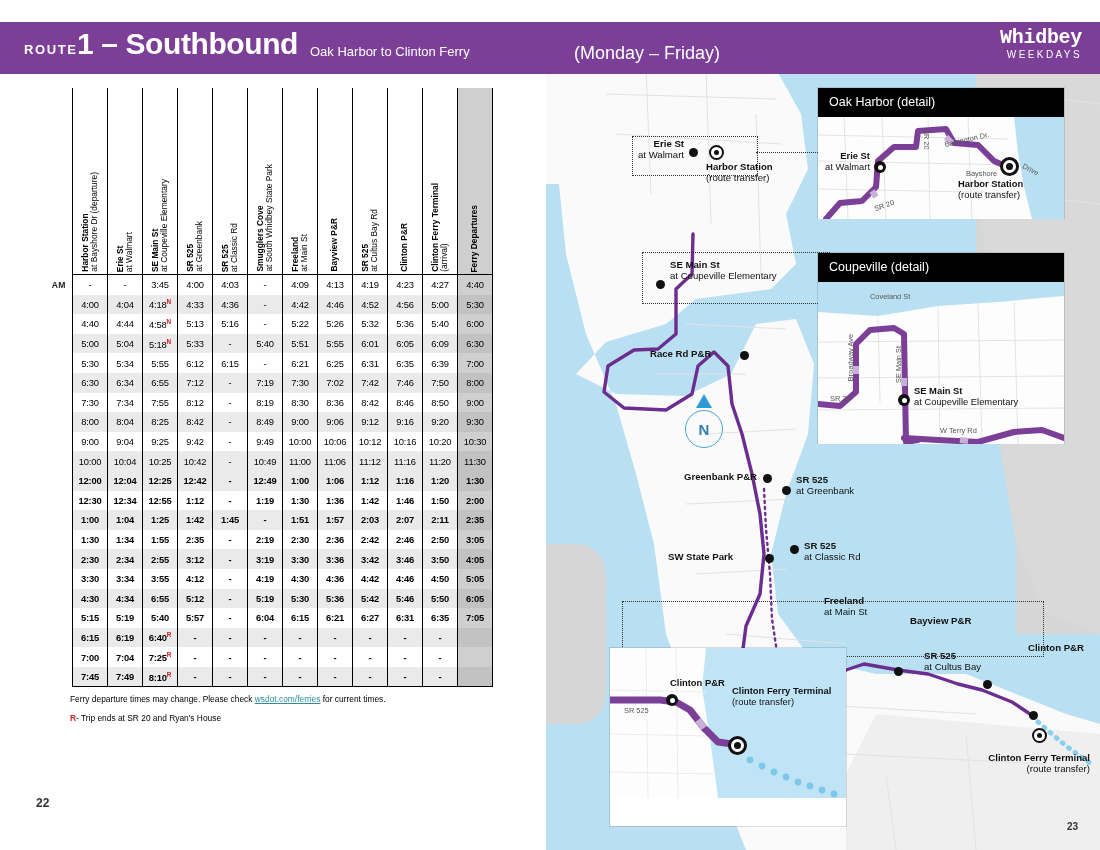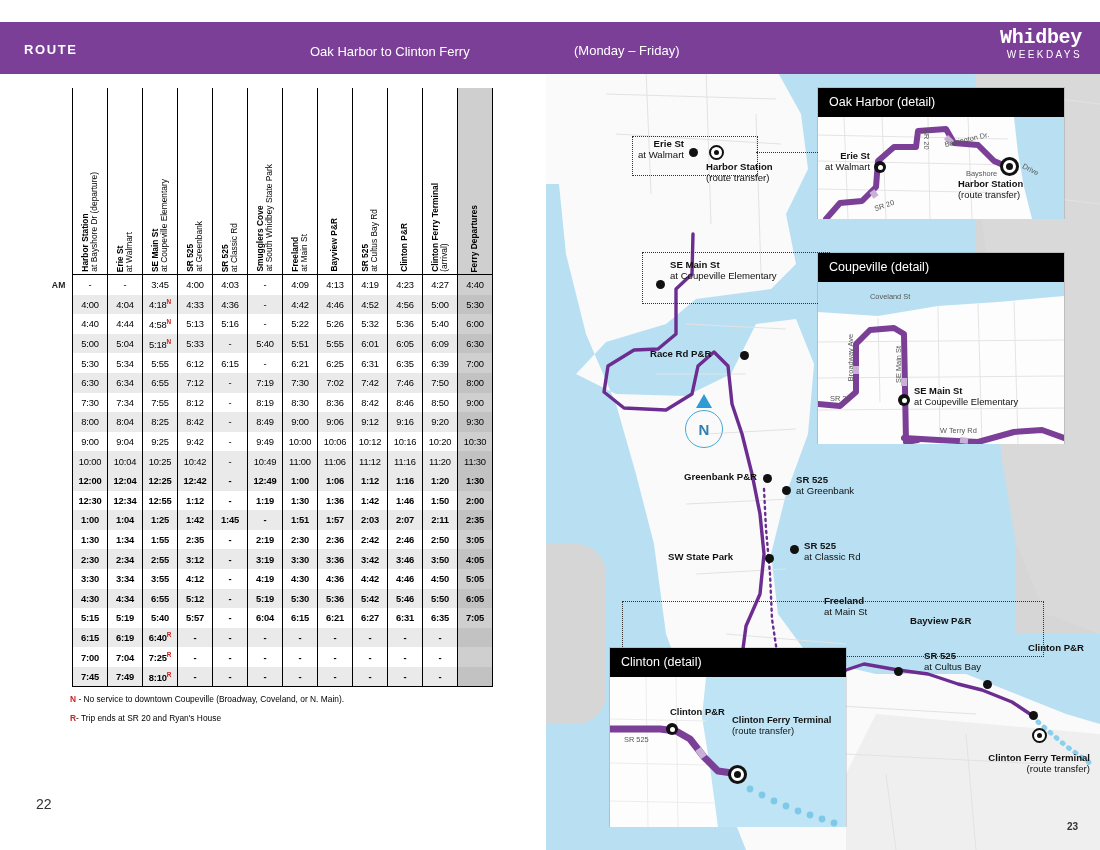--- a/index.html
+++ b/index.html
@@ -131,6 +131,7 @@
 
   <div class="header">
     <div class="hdr-route">ROUTE</div>
+    <div class="hdr-title">1 – Southbound</div>
     <div class="hdr-sub">Oak Harbor to Clinton Ferry</div>
     <div class="hdr-days">(Monday – Friday)</div>
     <div class="hdr-brand">

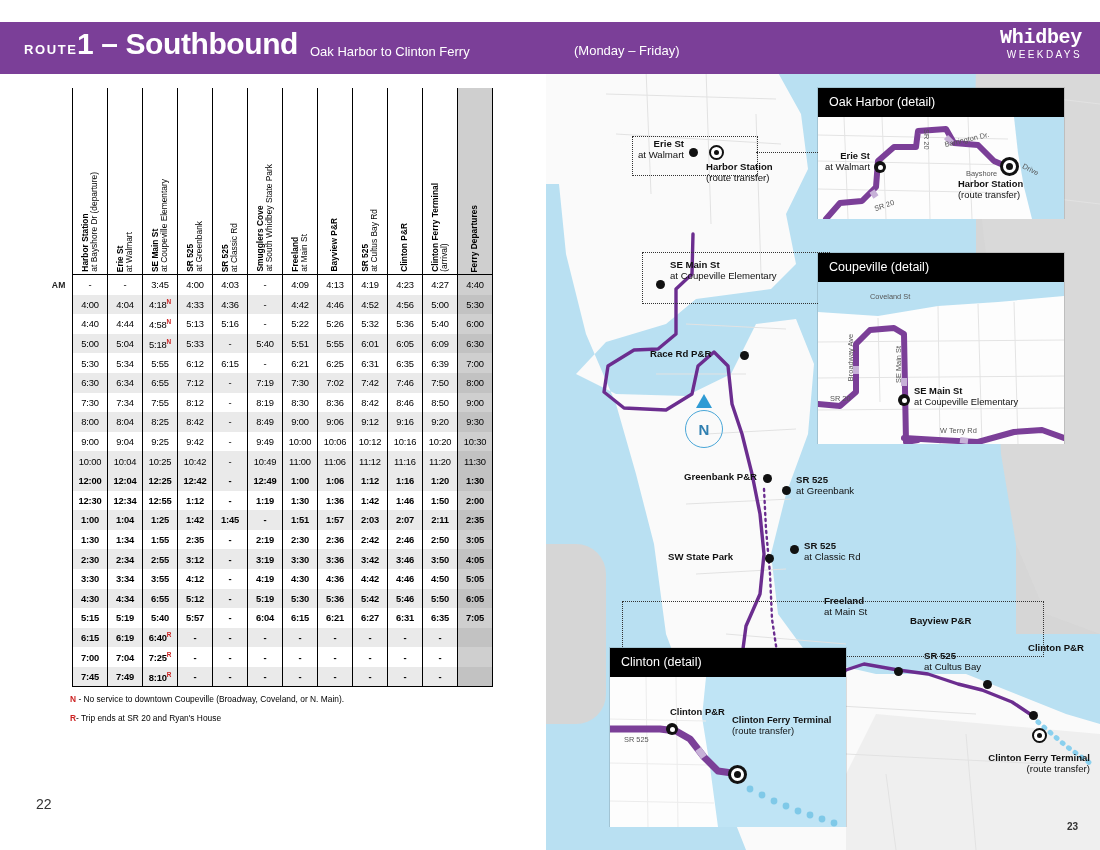--- a/index.html
+++ b/index.html
@@ -29,7 +29,7 @@
   }
   .hdr-days{
     position:absolute;left:574px;top:21px;
-    font-size:13px;color:#fff;
+    font-size:18px;color:#fff;
   }
   .hdr-brand{
     position:absolute;right:18px;top:5px;text-align:right;

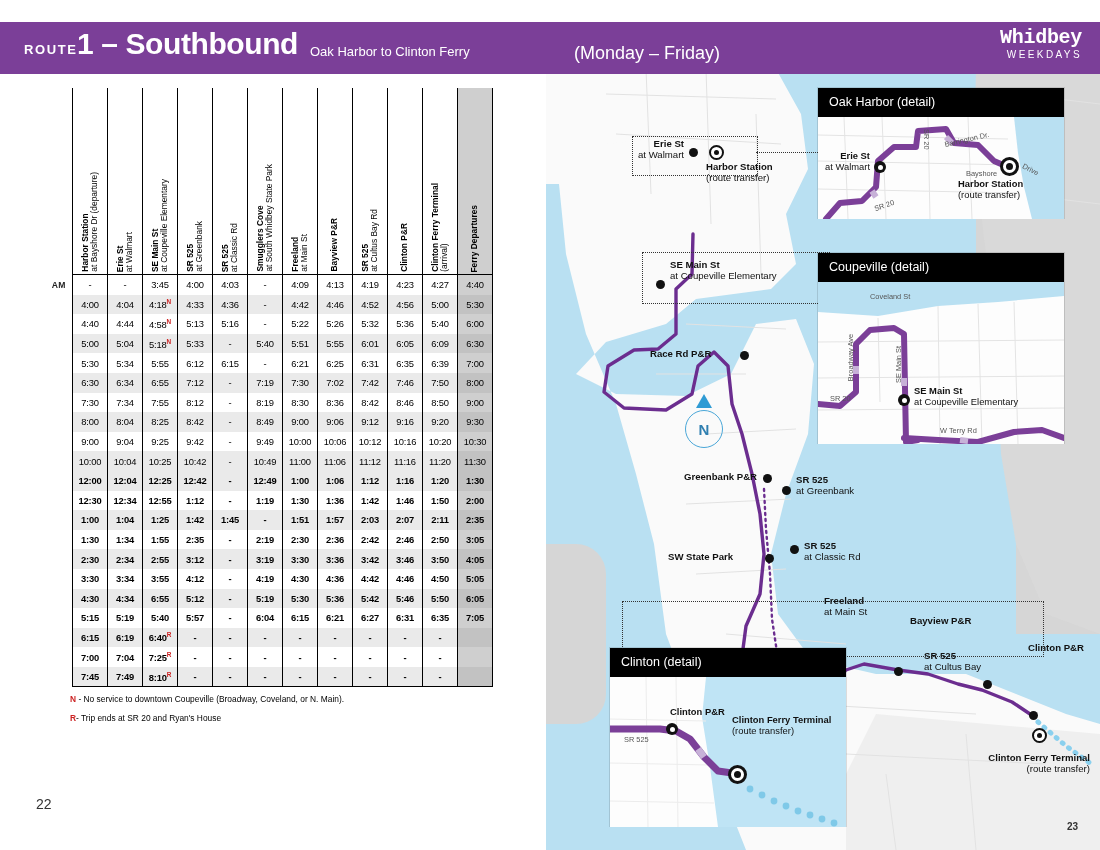--- a/index.html
+++ b/index.html
@@ -701,7 +701,6 @@
     </div>
 
     <div class="inset" style="left:64px;top:574px;width:236px;height:178px;">
-      <div class="cap">Clinton (detail)</div>
       <div class="body" style="height:150px;">
         <svg viewBox="0 0 236 150" style="position:absolute;left:0;top:0;width:236px;height:150px;">
           <rect x="0" y="0" width="236" height="150" fill="#fdfdfd"></rect>

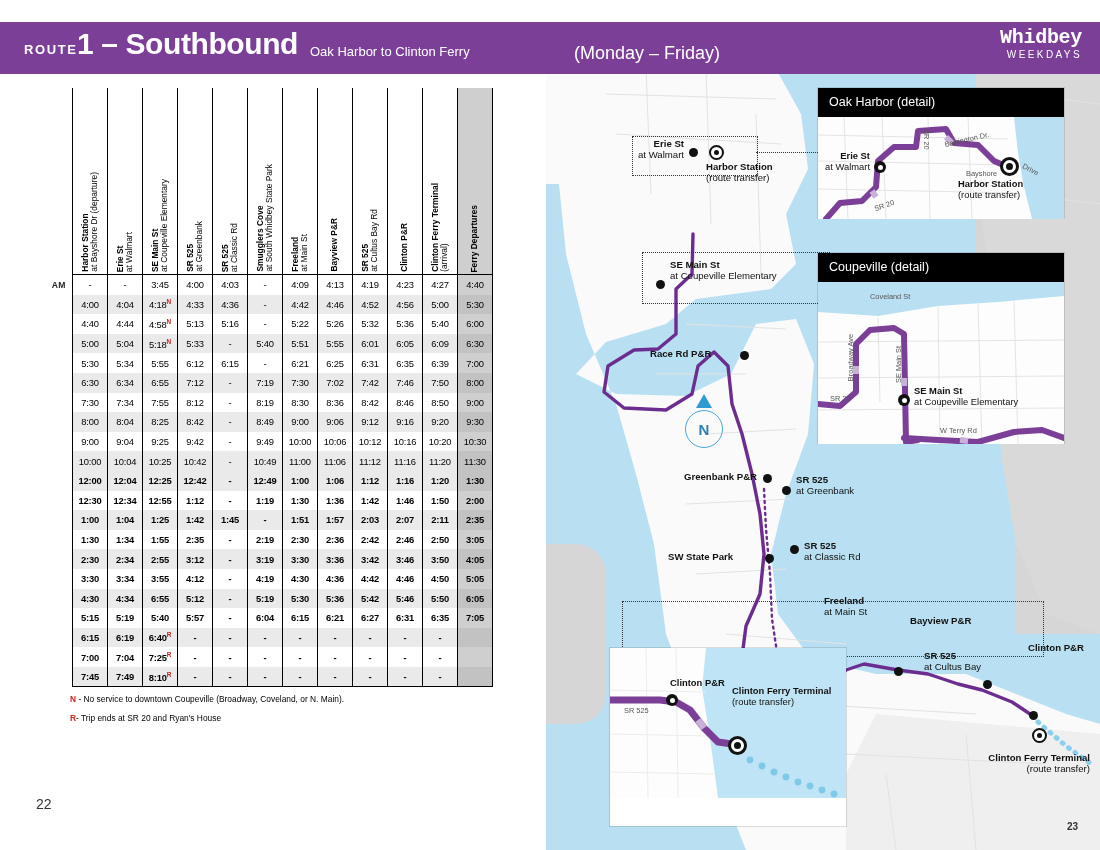--- a/index.html
+++ b/index.html
@@ -480,6 +480,7 @@
   </div>
 
   <div class="foot">
+    <p><span>Ferry departure times may change. Please check </span><a href="#">wsdot.com/ferries</a><span> for current times.</span></p>
     <p><span class="mk">N</span><span> - No service to downtown Coupeville (Broadway, Coveland, or N. Main).</span></p>
     <p><span class="mk">R</span><span>- Trip ends at SR 20 and Ryan's House</span></p>
   </div>

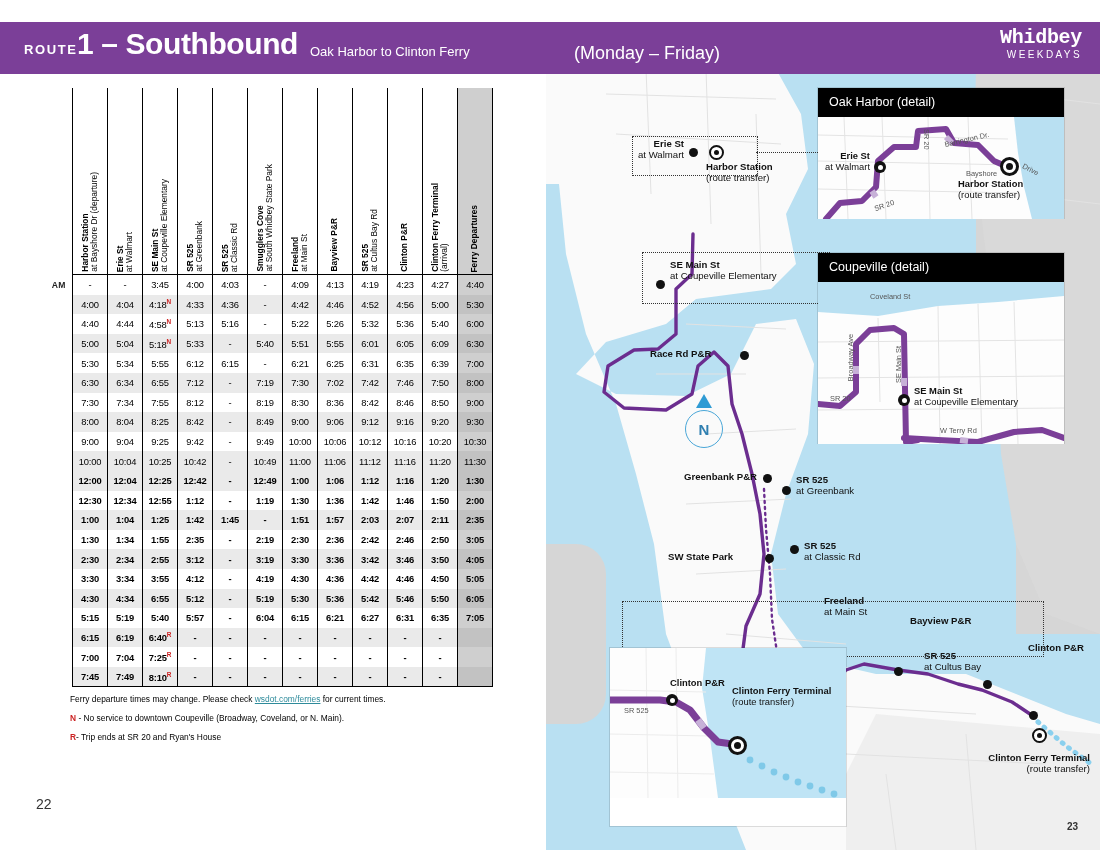--- a/index.html
+++ b/index.html
@@ -481,7 +481,6 @@
 
   <div class="foot">
     <p><span>Ferry departure times may change. Please check </span><a href="#">wsdot.com/ferries</a><span> for current times.</span></p>
-    <p><span class="mk">N</span><span> - No service to downtown Coupeville (Broadway, Coveland, or N. Main).</span></p>
     <p><span class="mk">R</span><span>- Trip ends at SR 20 and Ryan's House</span></p>
   </div>
 

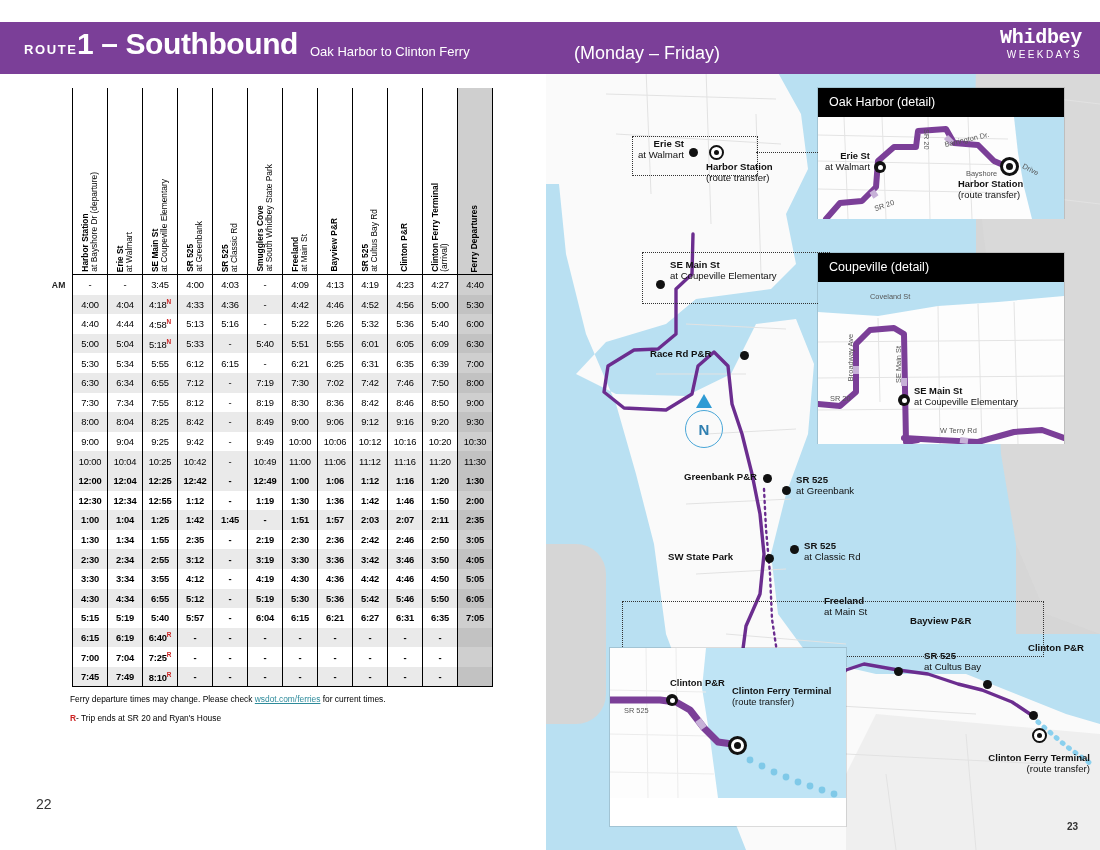--- a/index.html
+++ b/index.html
@@ -77,7 +77,7 @@
   .foot p{margin:0 0 9px 0;font-size:8.4px;color:#000;line-height:1.2;}
   .foot a{color:#2e8b9b;text-decoration:underline;}
   .mk{color:#cc2222;font-weight:700;}
-  .pgL{position:absolute;left:36px;top:796px;font-size:14px;font-weight:400;color:#333;}
+  .pgL{position:absolute;left:36px;top:796px;font-size:12px;font-weight:700;color:#333;}
 
   
   .map{

